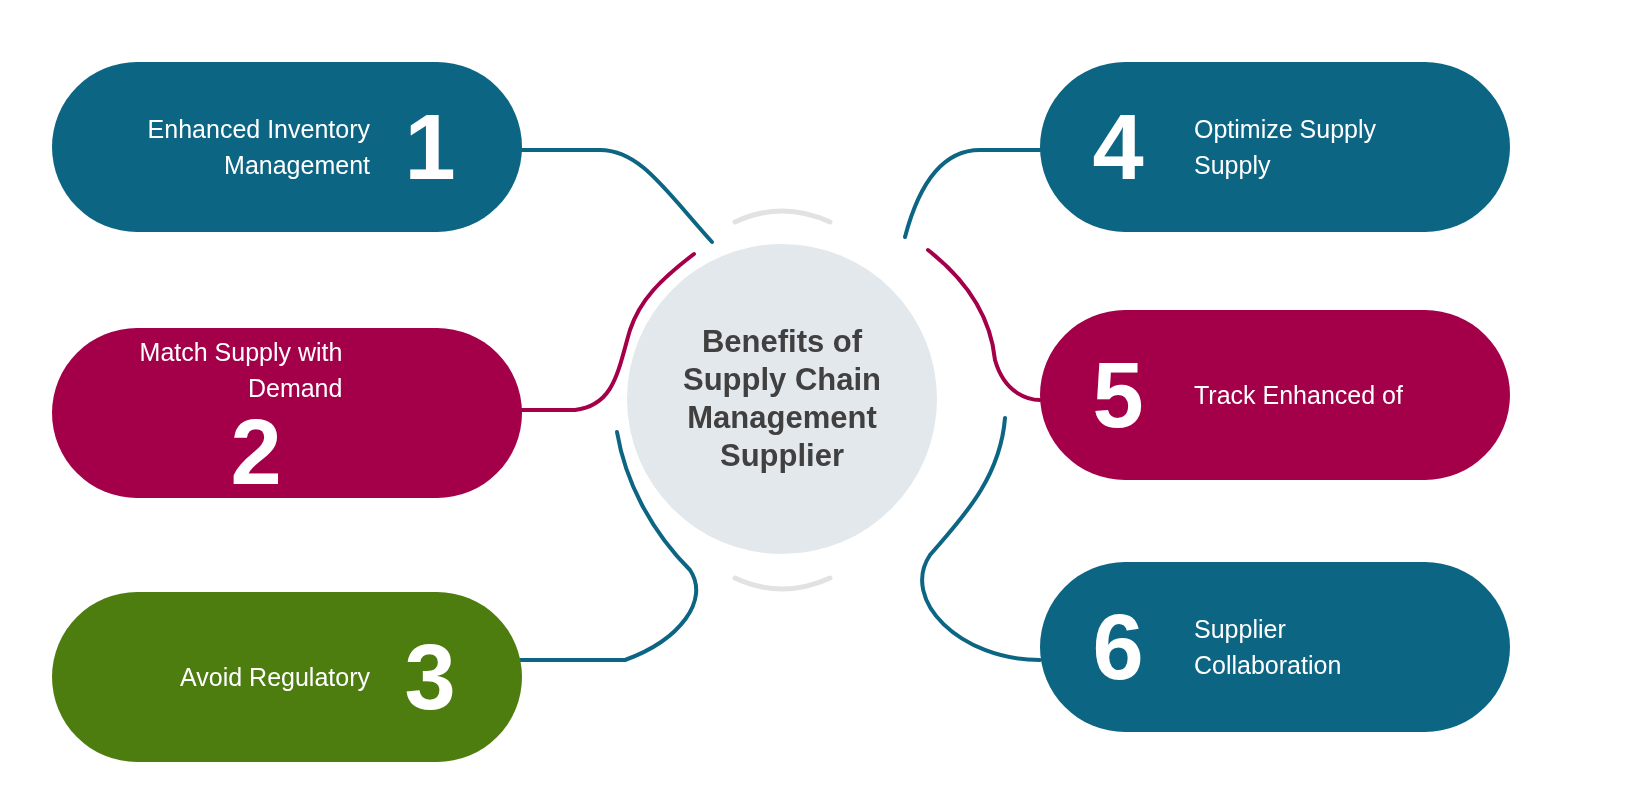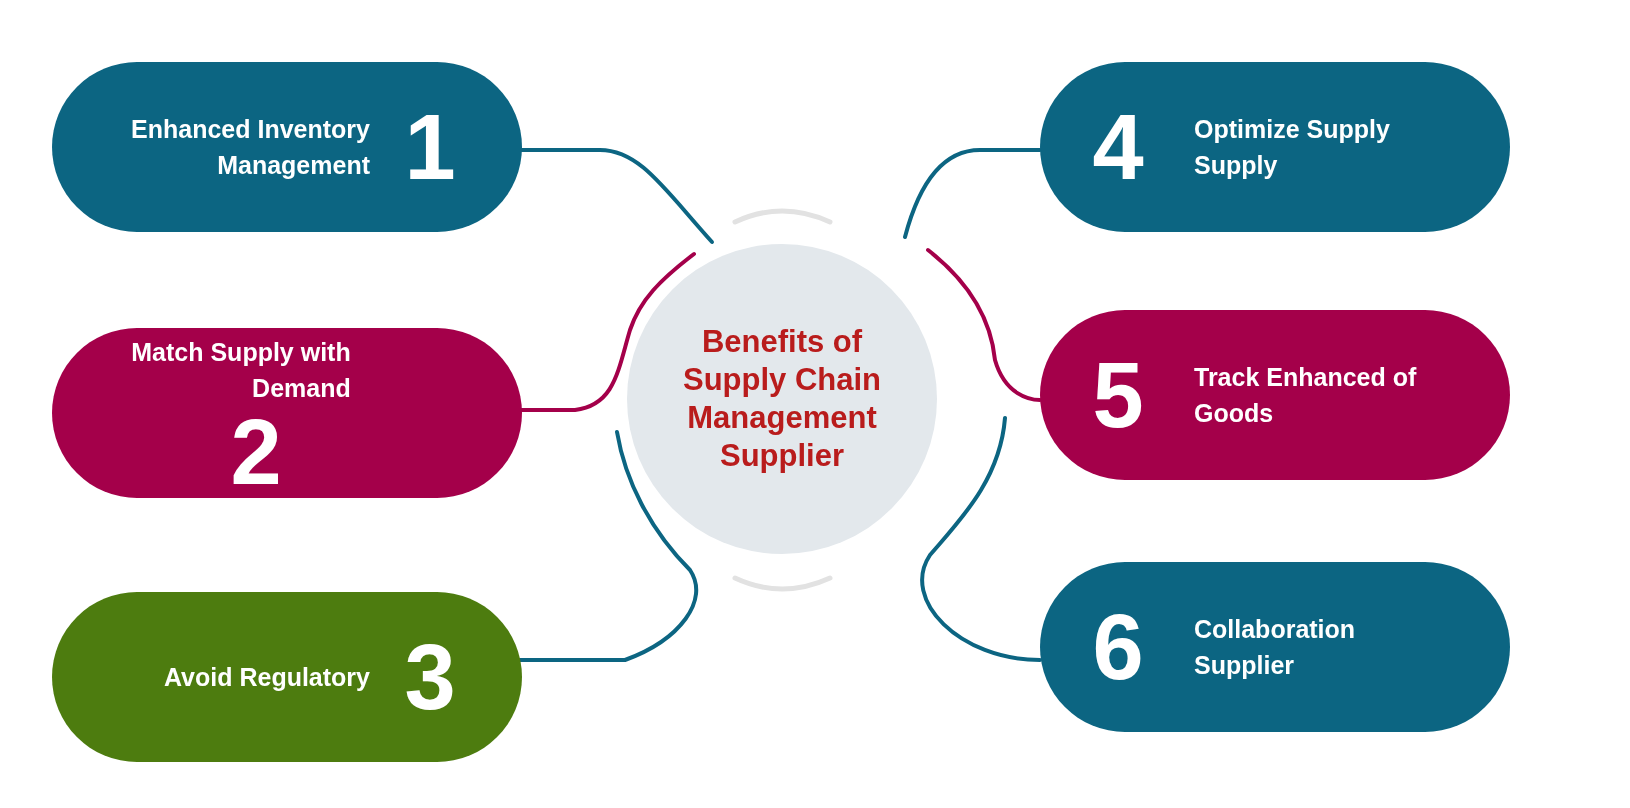--- a/index.html
+++ b/index.html
@@ -8,7 +8,7 @@
   .pill{position:absolute;width:470px;height:170px;border-radius:85px;display:flex;align-items:center;color:#fff;box-sizing:border-box;}
   .pill.left{justify-content:flex-end;padding-right:62px;}
   .pill.right{justify-content:flex-start;padding-left:48px;}
-  .pill .label{font-weight:bold;font-size:25px;line-height:36px;}
+  .pill .label{font-weight:normal;font-size:25px;line-height:36px;}
   .pill.left .label{text-align:right;margin-right:30px;}
   .pill.right .label{text-align:left;margin-left:46px;}
   .pill .num{font-weight:bold;font-size:92px;line-height:92px;width:60px;text-align:center;}

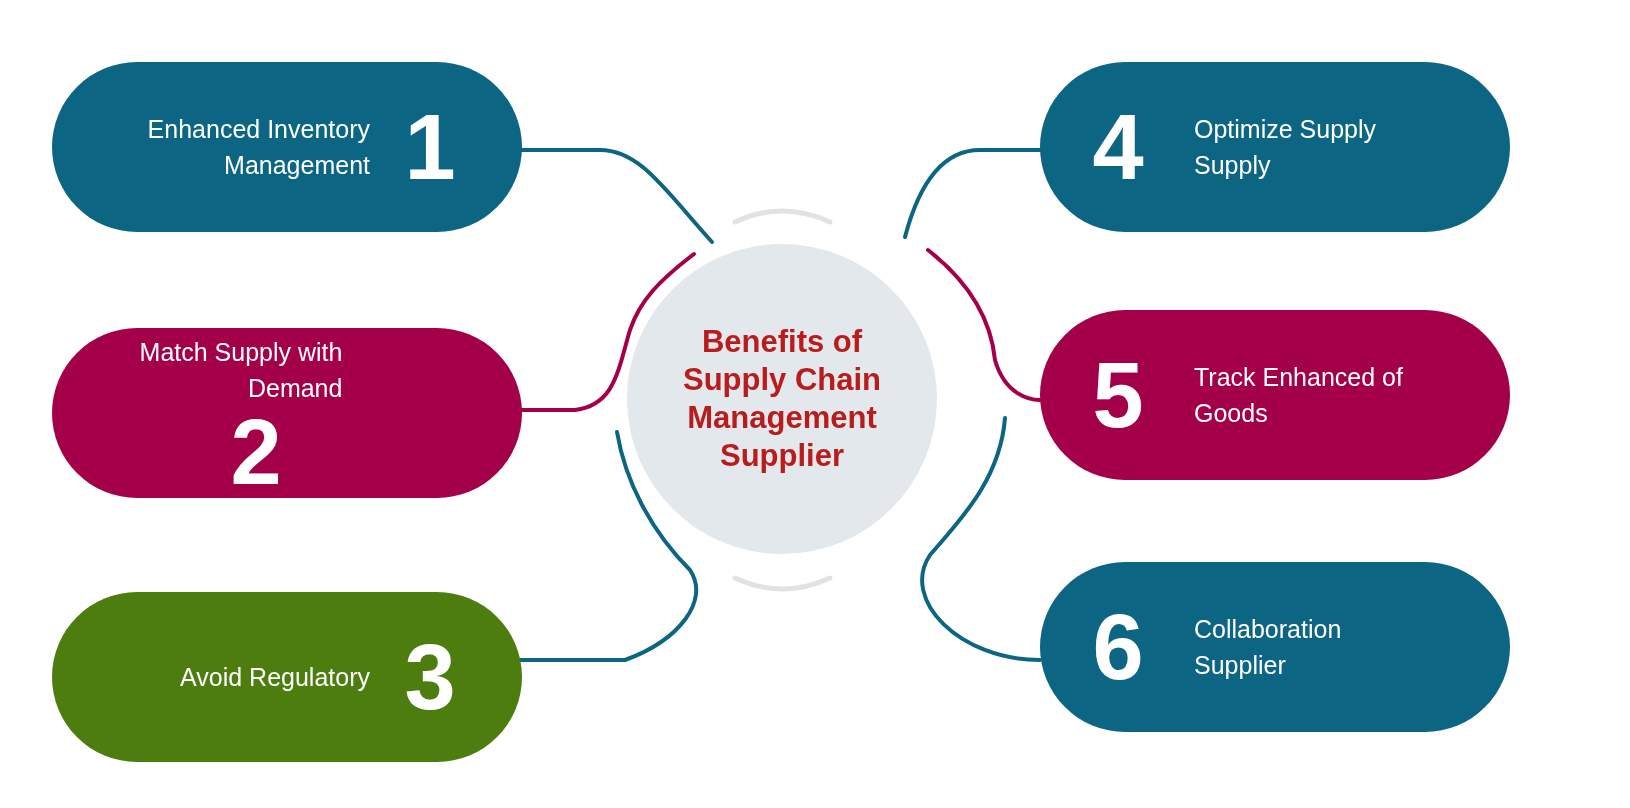--- a/index.html
+++ b/index.html
@@ -13,7 +13,7 @@
   .pill.right .label{text-align:left;margin-left:46px;}
   .pill .num{font-weight:bold;font-size:92px;line-height:92px;width:60px;text-align:center;}
   .center{position:absolute;left:627px;top:244px;width:310px;height:310px;border-radius:50%;display:flex;align-items:center;justify-content:center;text-align:center;}
-  .center .title{font-weight:bold;font-size:31px;line-height:38px;color:#b91c1c;}
+  .center .title{font-weight:bold;font-size:31px;line-height:38px;color:#404040;}
 </style>
 </head>
 <body>

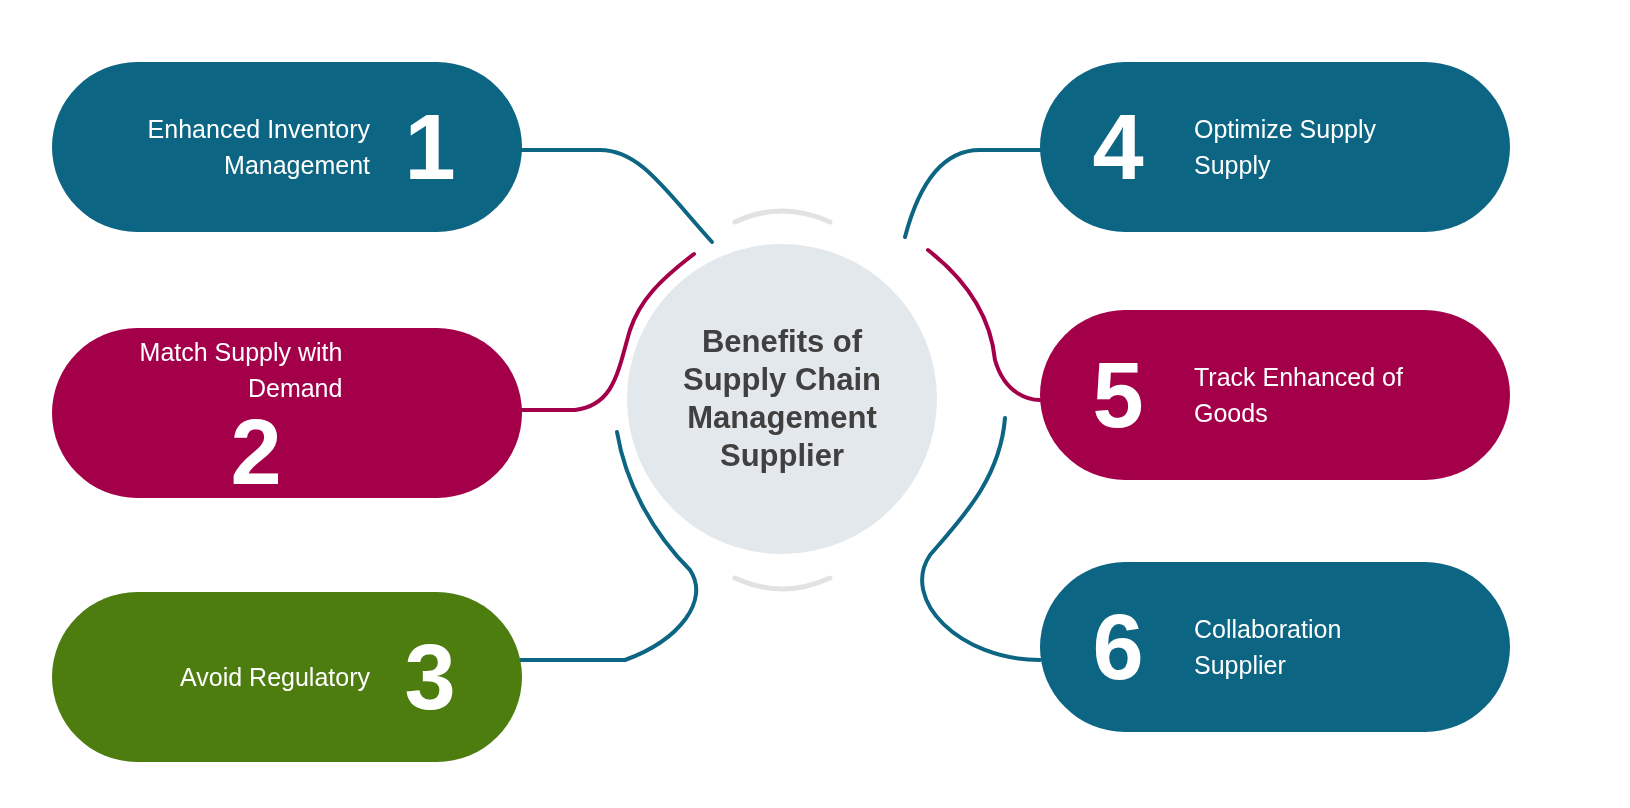--- a/index.html
+++ b/index.html
@@ -76,7 +76,6 @@
   <div class="num">5</div>
   <div class="label">
     <div>Track Enhanced of</div>
-    <div>Goods</div>
   </div>
 </div>
 

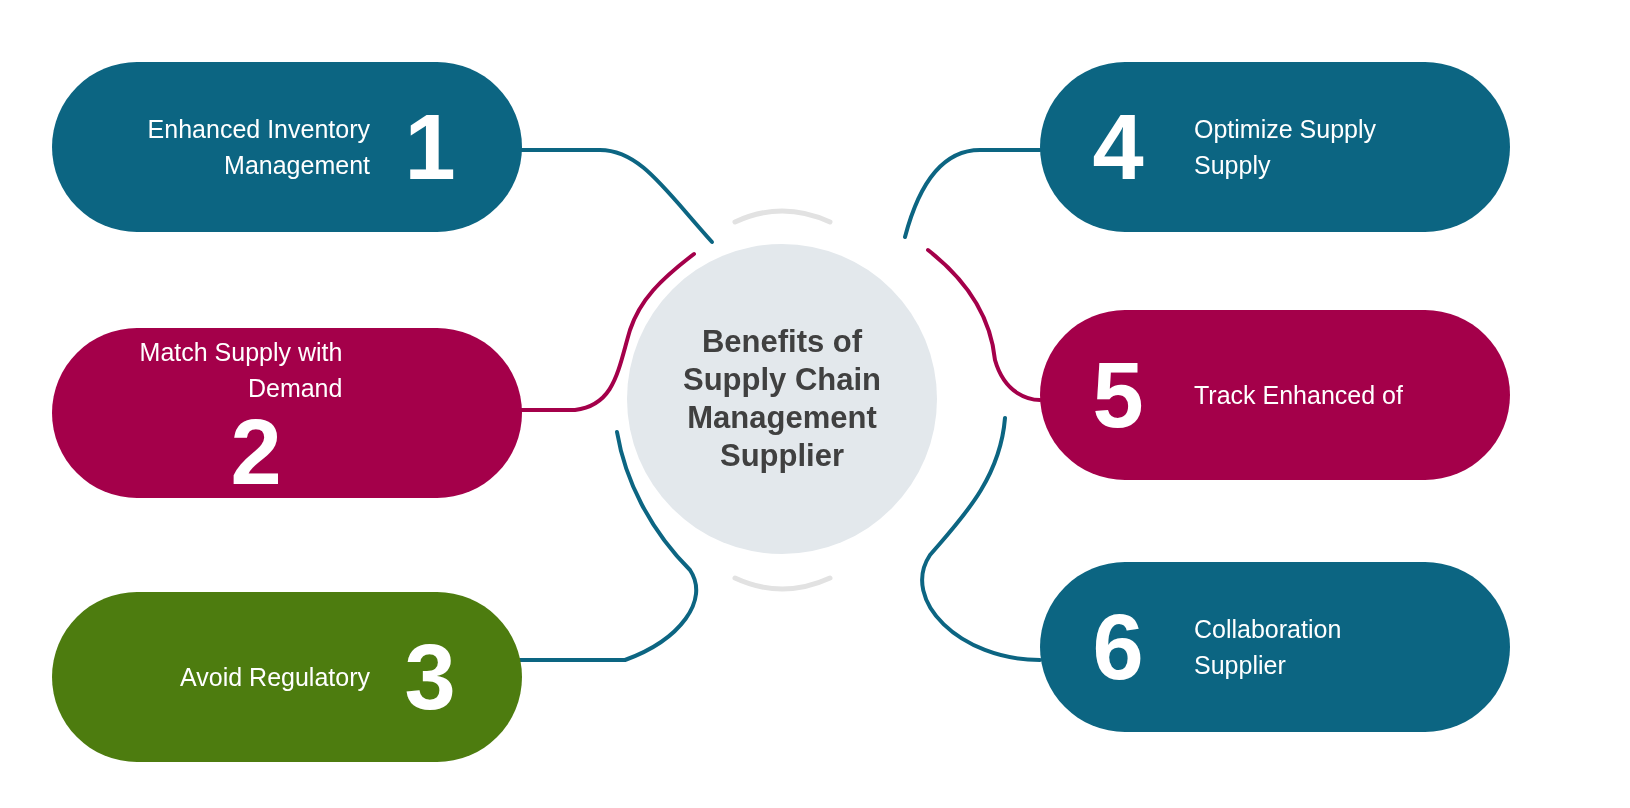--- a/index.html
+++ b/index.html
@@ -82,8 +82,8 @@
 <div class="pill right" style="left:1040px;top:562px;background:#0C6582;">
   <div class="num">6</div>
   <div class="label">
+    <div>Supplier</div>
     <div>Collaboration</div>
-    <div>Supplier</div>
   </div>
 </div>
 

